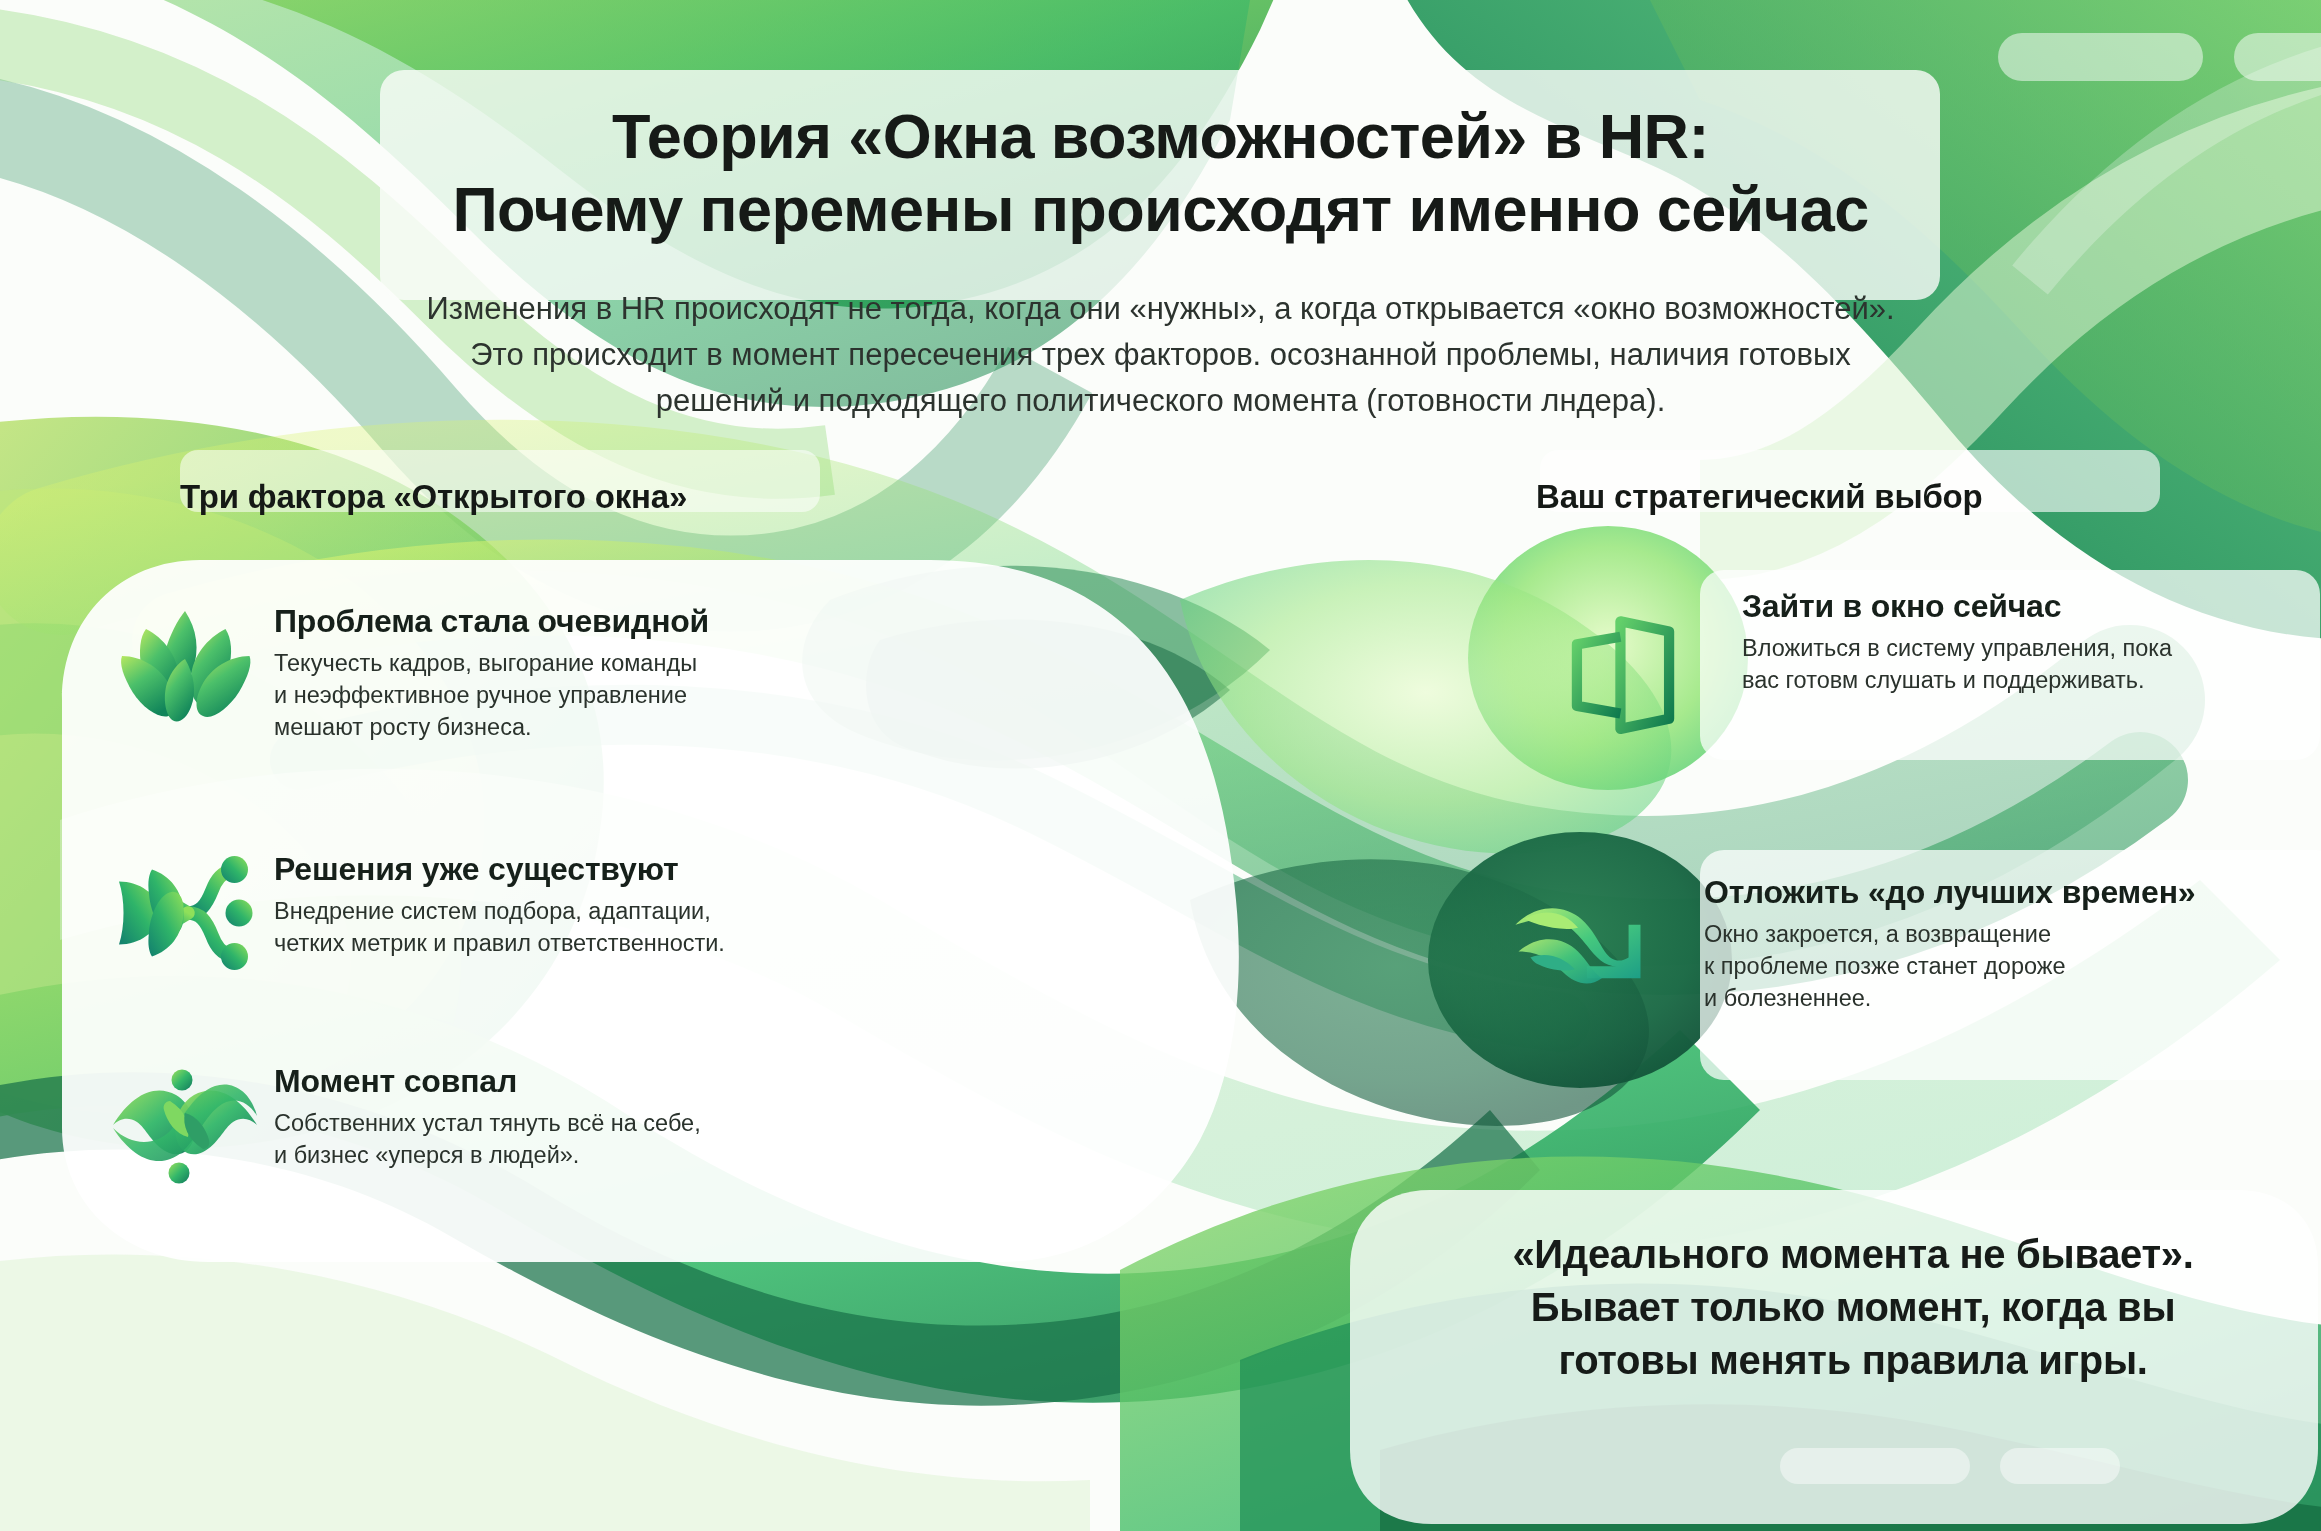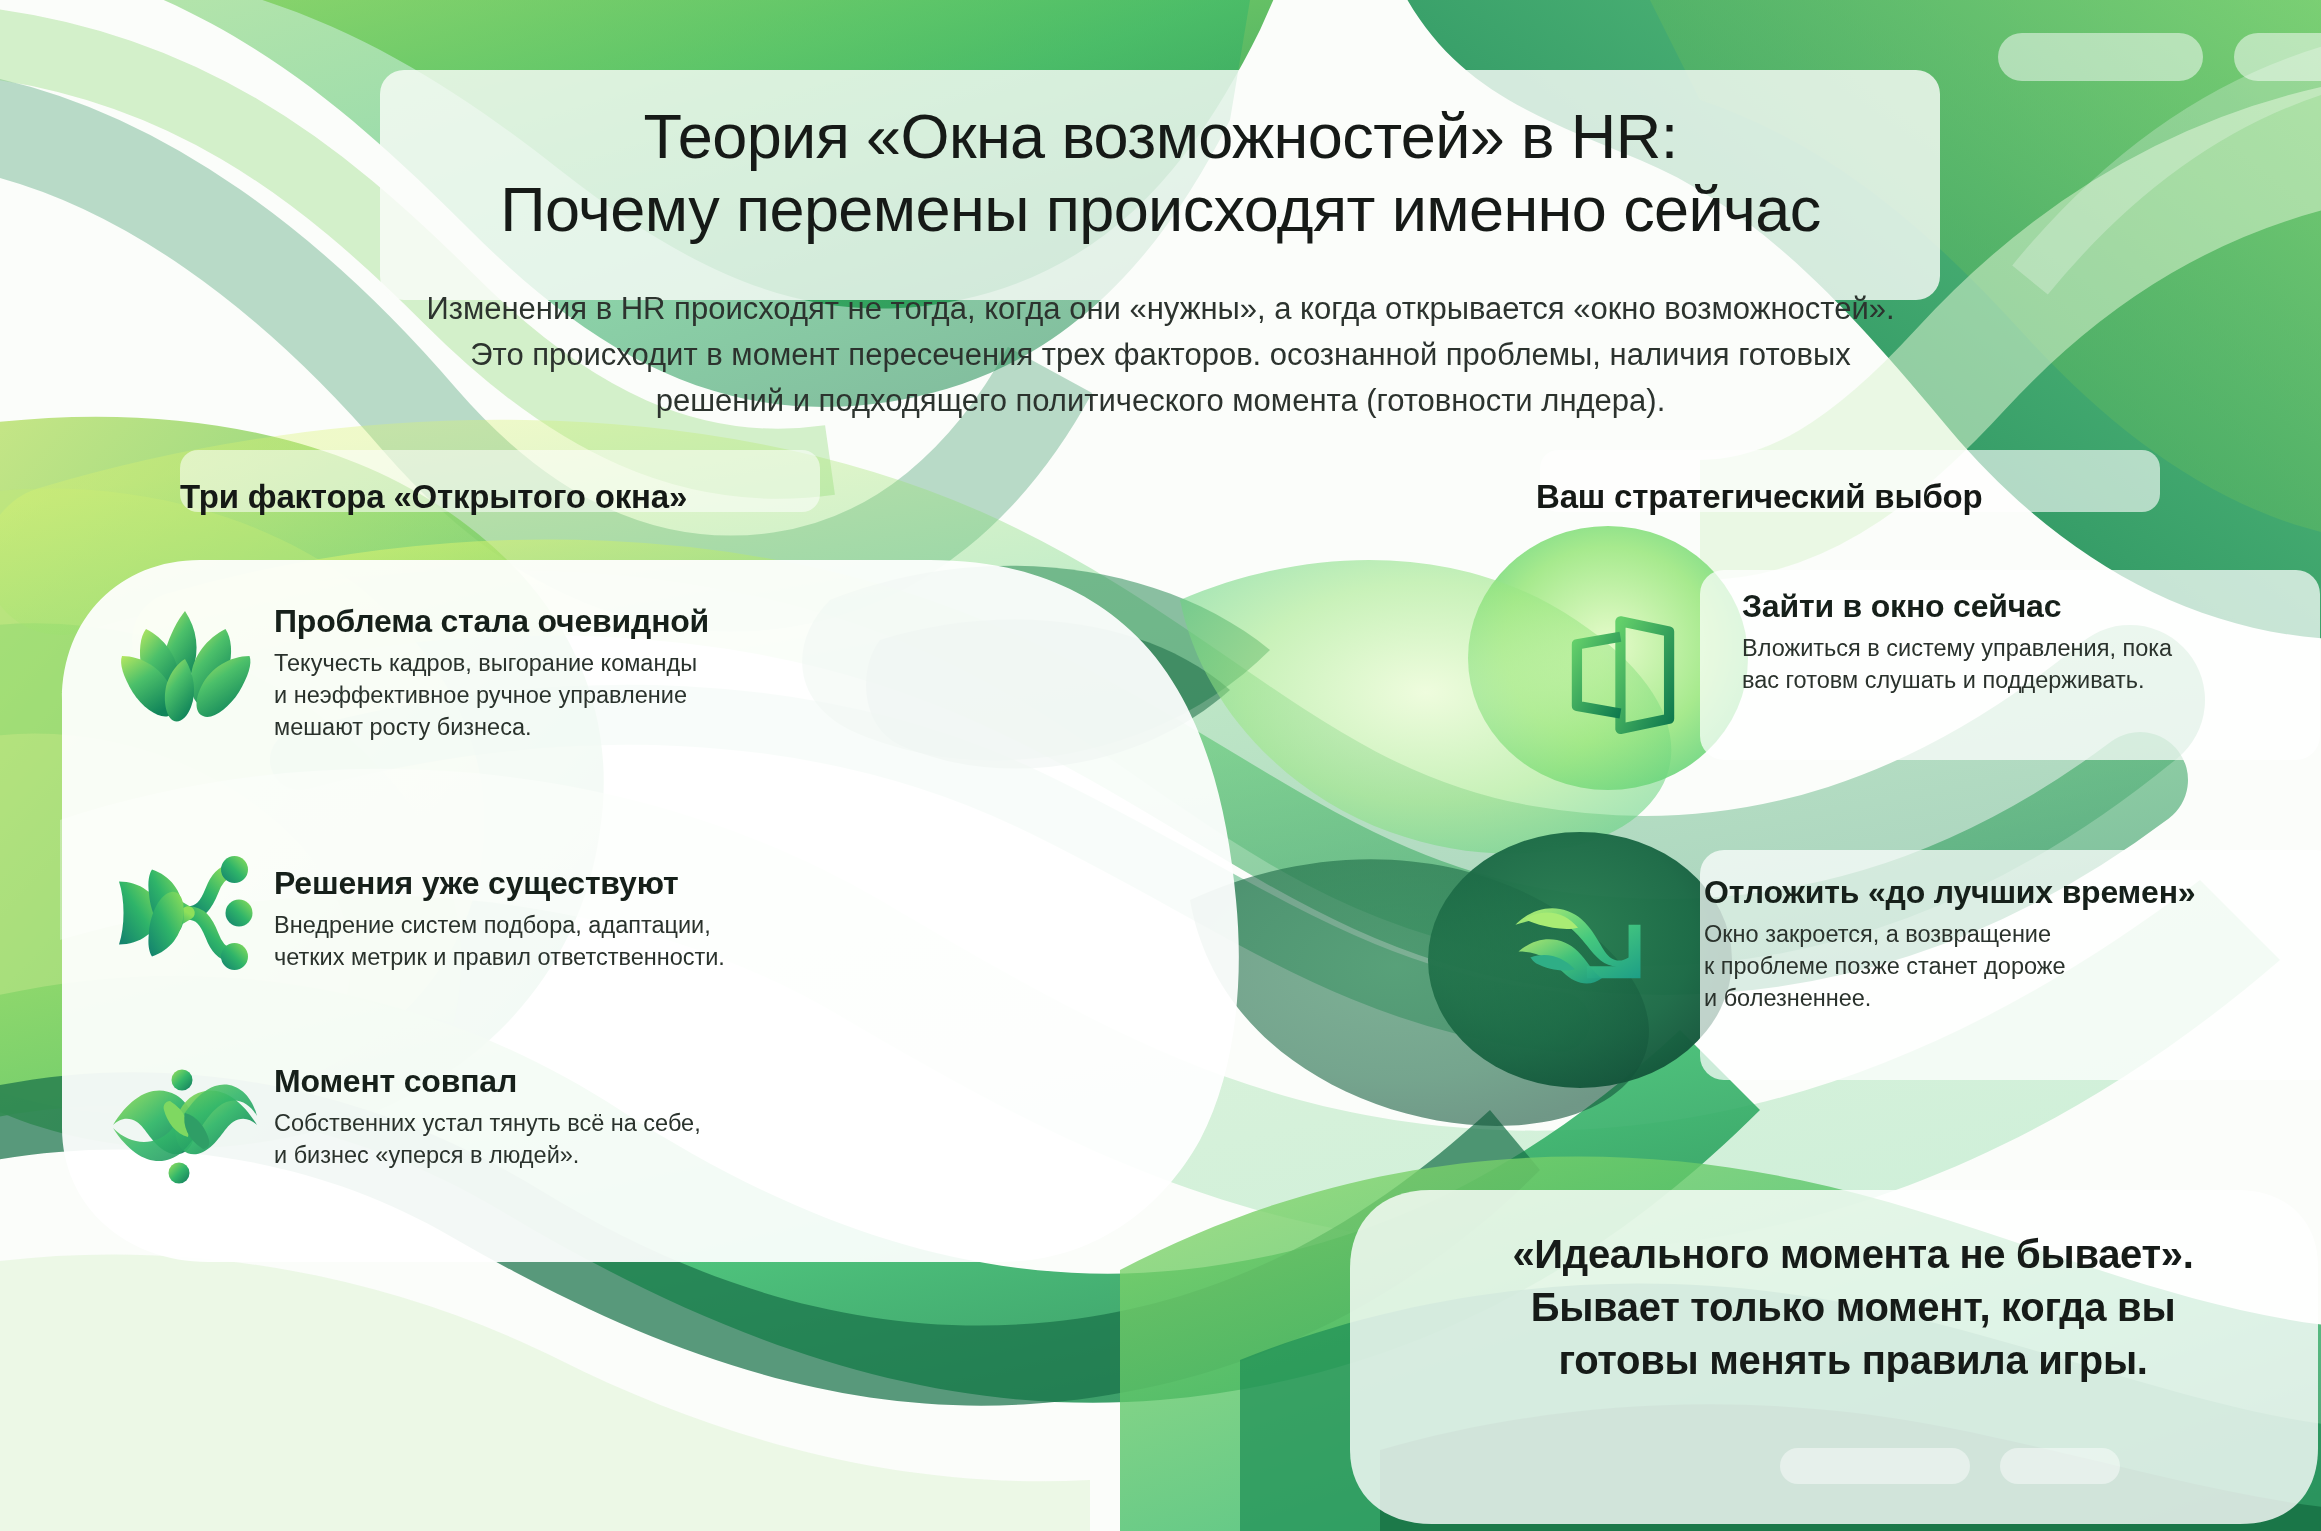--- a/index.html
+++ b/index.html
@@ -21,7 +21,7 @@
 
   .title-block{position:absolute;left:0;top:100px;width:2321px;text-align:center;}
   .title-line{
-    font-size:63px;font-weight:400;color:#161a17;letter-spacing:-0.6px;line-height:1.16;
+    font-size:63px;font-weight:700;color:#161a17;letter-spacing:-0.6px;line-height:1.16;
   }
   .subtitle{
     position:absolute;left:0;top:286px;width:2321px;text-align:center;

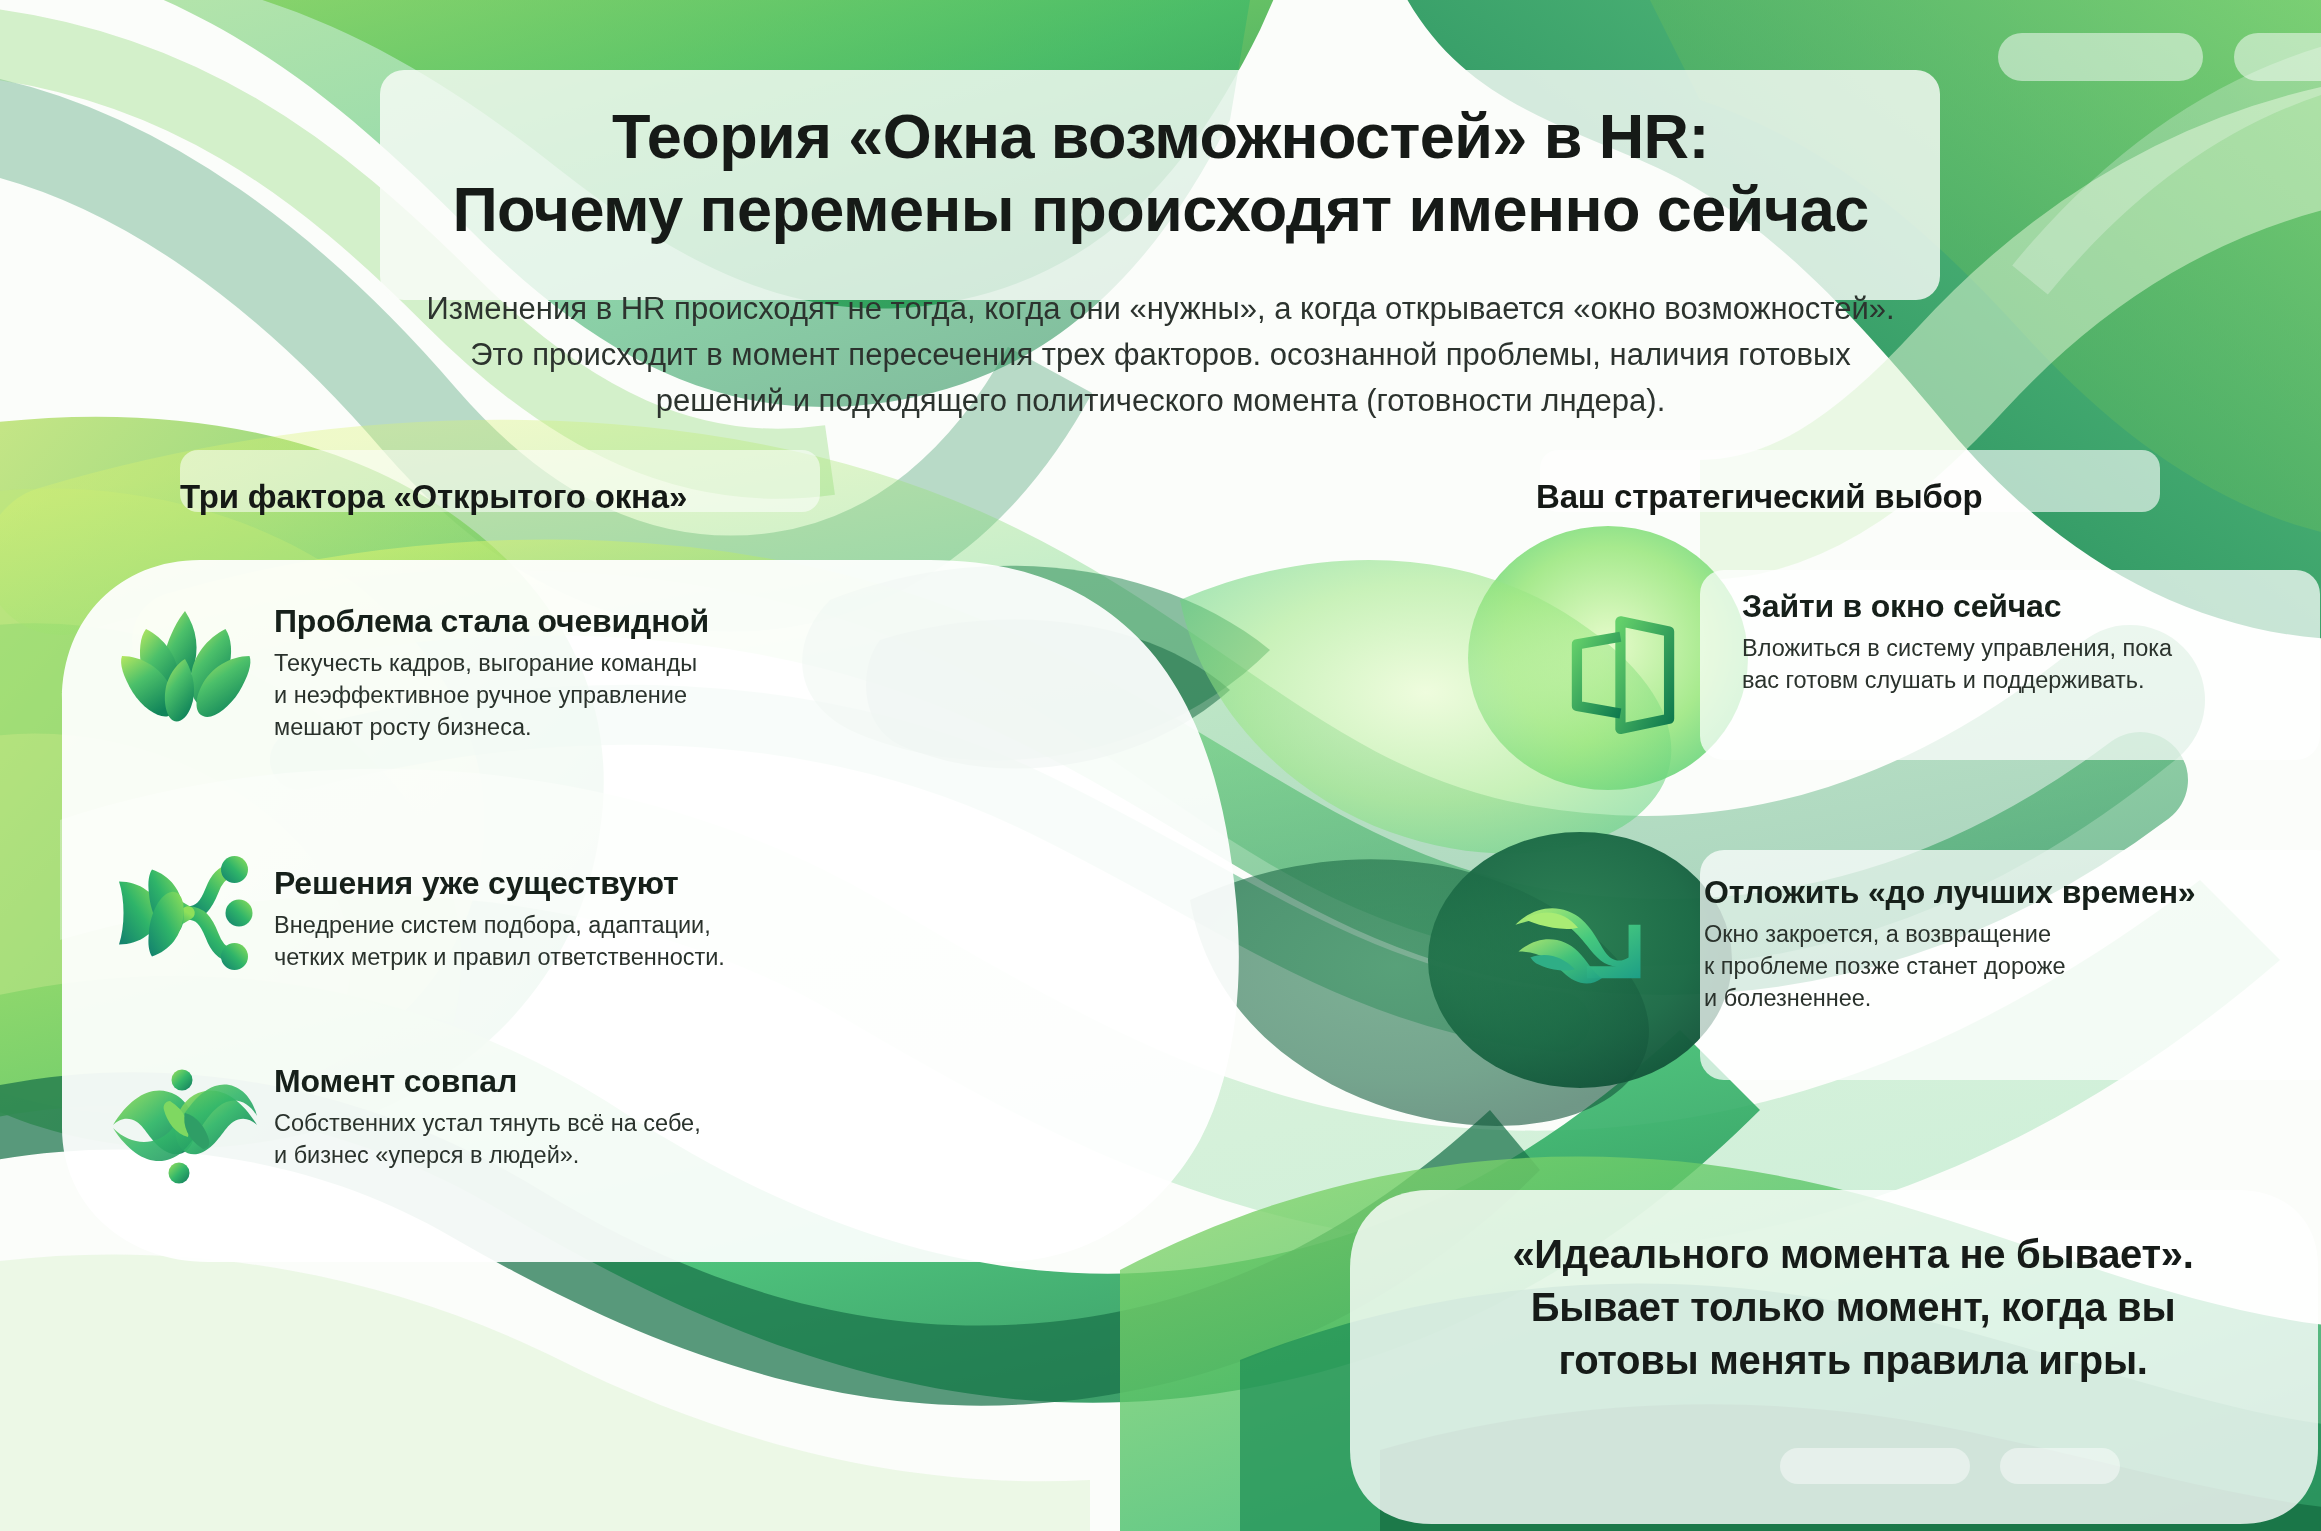--- a/index.html
+++ b/index.html
@@ -46,7 +46,7 @@
   }
 
   #item-l1{left:110px;top:590px;}
-  #item-l2{left:110px;top:838px;align-items:center;}
+  #item-l2{left:110px;top:838px;}
   #item-l3{left:110px;top:1050px;}
 
   #item-r1{left:1528px;top:575px;}

